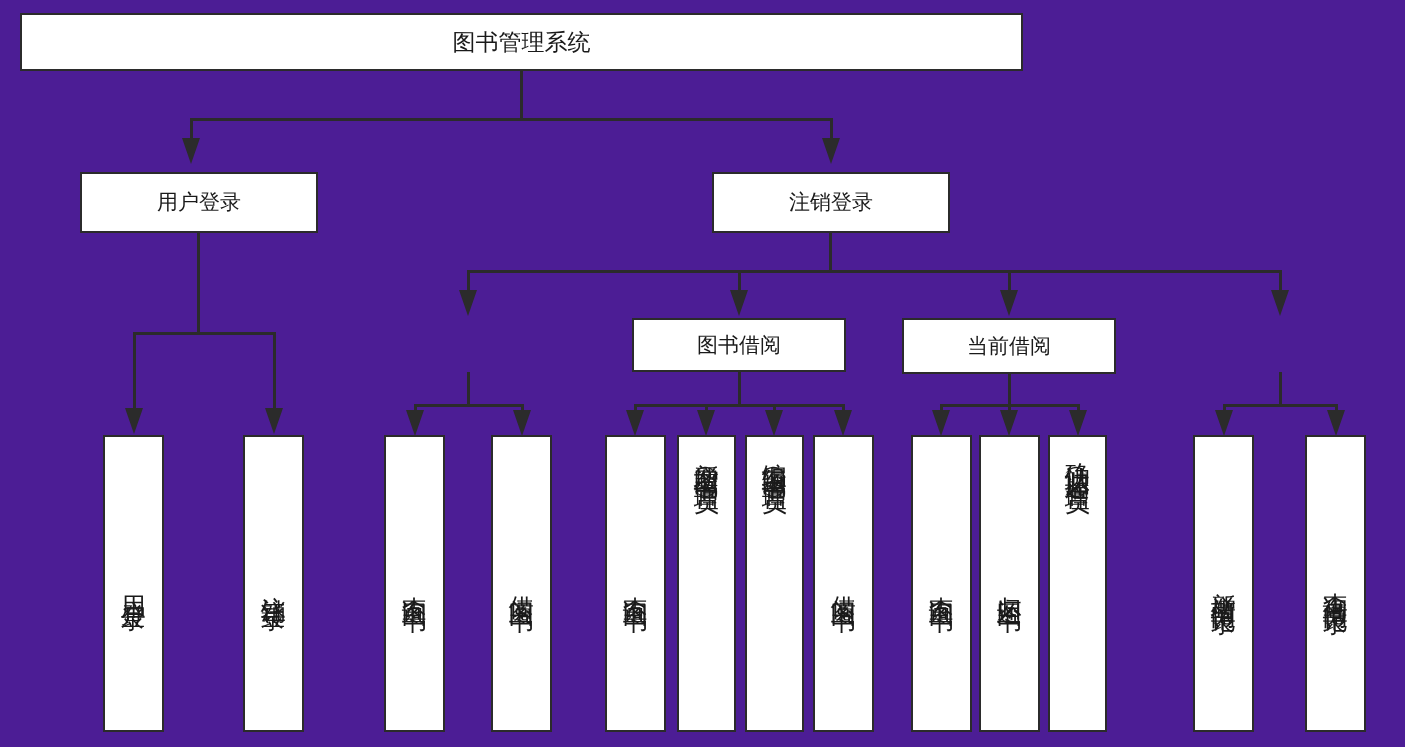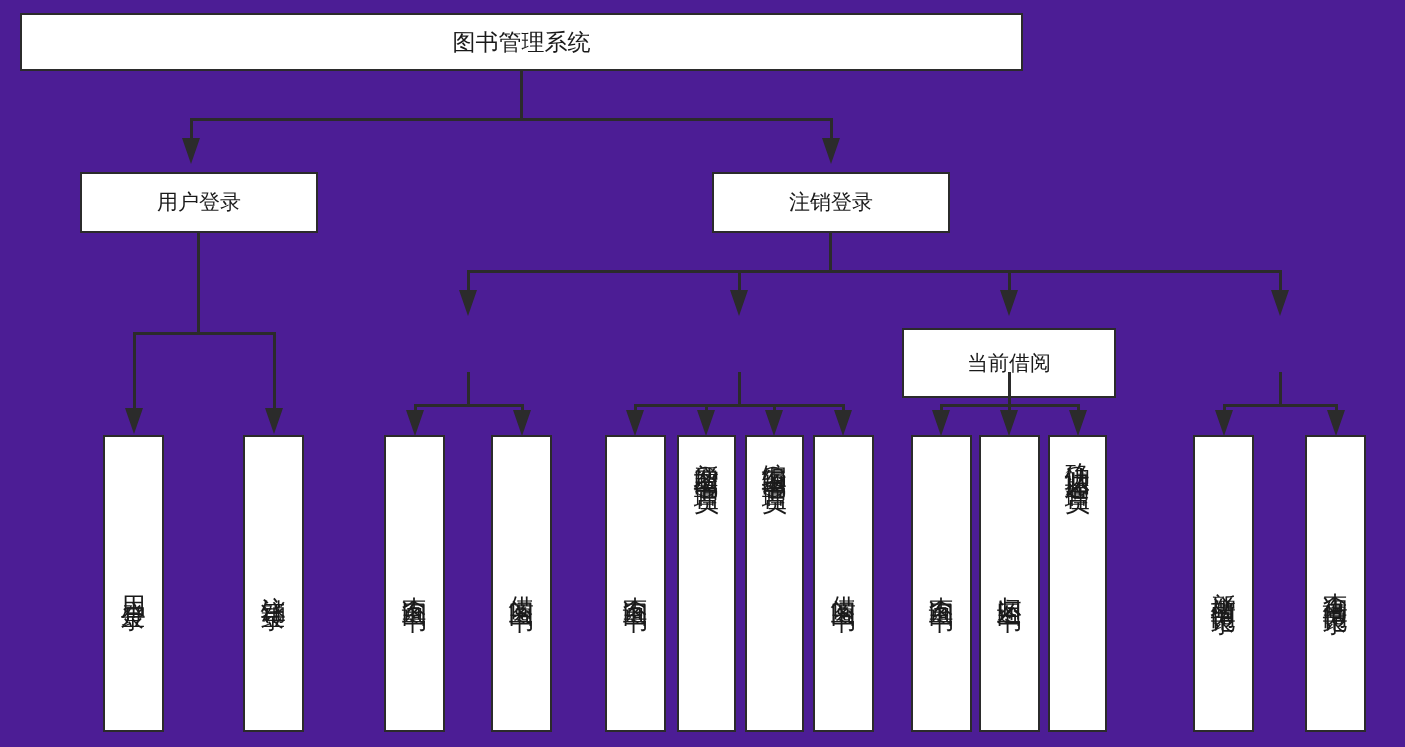--- a/index.html
+++ b/index.html
@@ -122,6 +122,9 @@
   <div class="ln v" style="left:1279px; top:270px; height:22px;"></div>
   <div class="arrow" style="left:1271px; top:290px;"></div>
 
+  <div class="node level3" style="left:632px; top:318px; width:214px; height:54px;">
+    <span class="node-label">图书借阅</span>
+  </div>
   <div class="node level3" style="left:902px; top:328px; width:214px; height:70px;">
     <span class="node-label">当前借阅</span>
   </div>

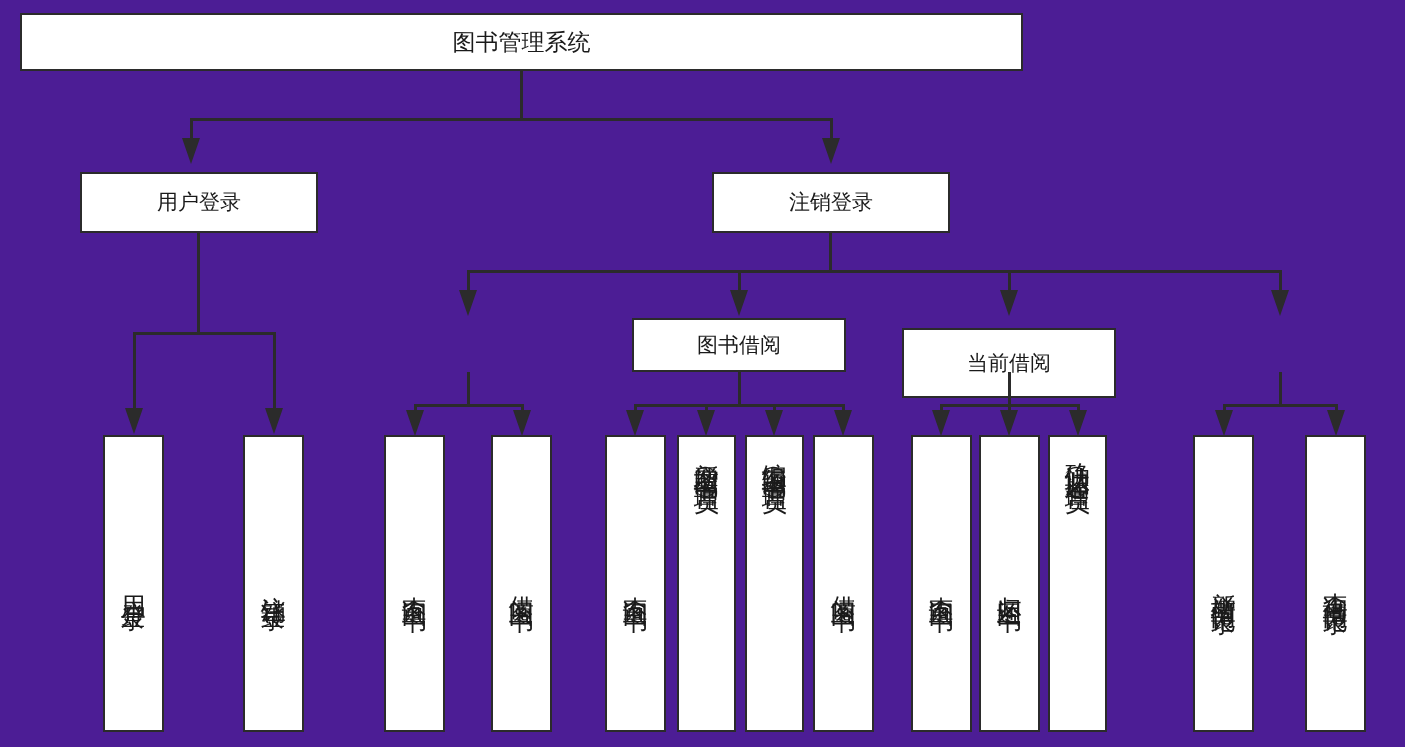--- a/index.html
+++ b/index.html
@@ -125,7 +125,7 @@
   <div class="node level3" style="left:632px; top:318px; width:214px; height:54px;">
     <span class="node-label">图书借阅</span>
   </div>
-  <div class="node level3" style="left:902px; top:328px; width:214px; height:70px;">
+  <div class="node level3" style="left:902px; top:318px; width:214px; height:56px;">
     <span class="node-label">当前借阅</span>
   </div>
 

